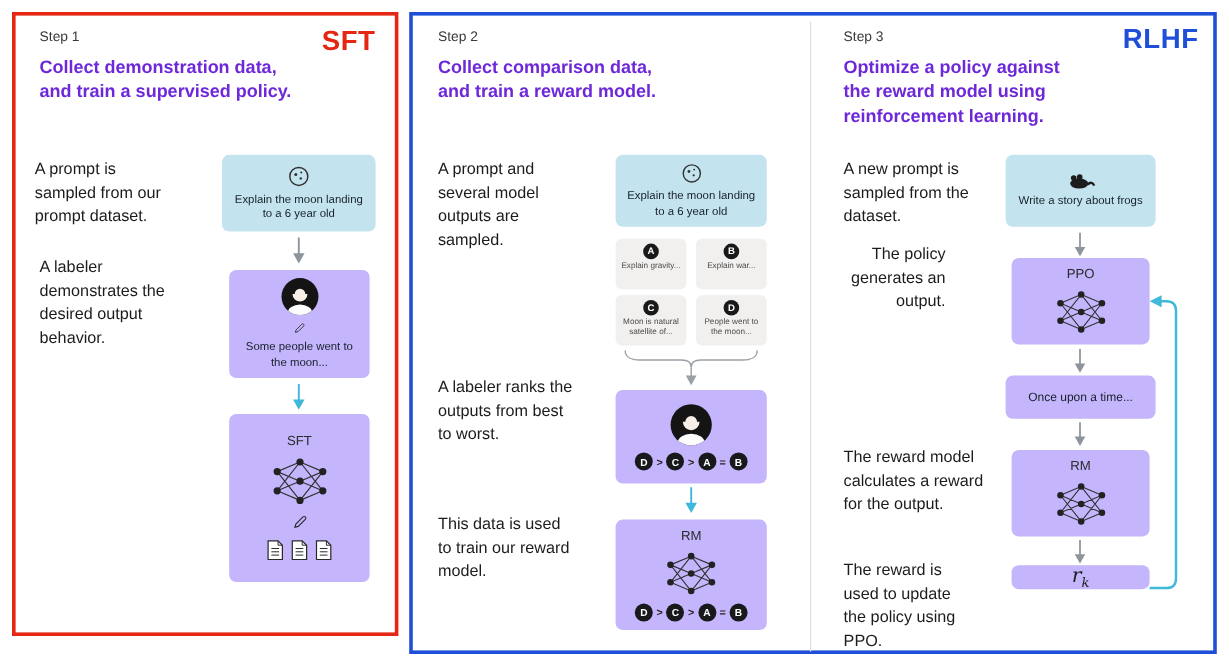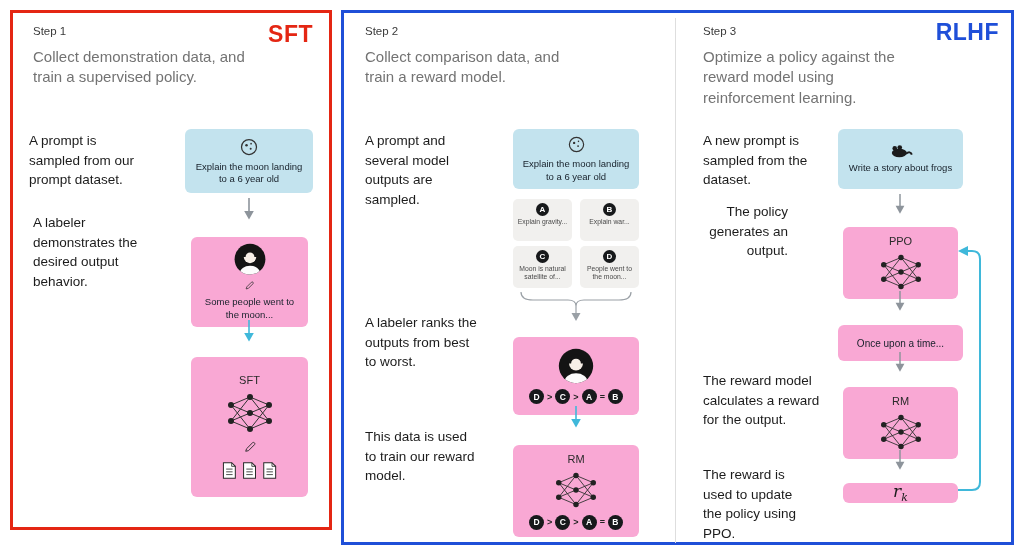--- a/index.html
+++ b/index.html
@@ -16,7 +16,7 @@
   .badge.sft  { color:#e42613; right:16px; top:8px; }
   .badge.rlhf { color:#1f4fd8; right:12px; top:6px; }
 
-  .title { position:absolute; font-weight:normal; font-size:15px; line-height:1.35; color:#737373; }
+  .title { position:absolute; font-weight:bold; font-size:15px; line-height:1.35; color:#6d28d9; }
   .para  { position:absolute; font-size:13.5px; line-height:1.45; color:#1c1c1c; }
 
   .box { position:absolute; border-radius:6px; display:flex; flex-direction:column;

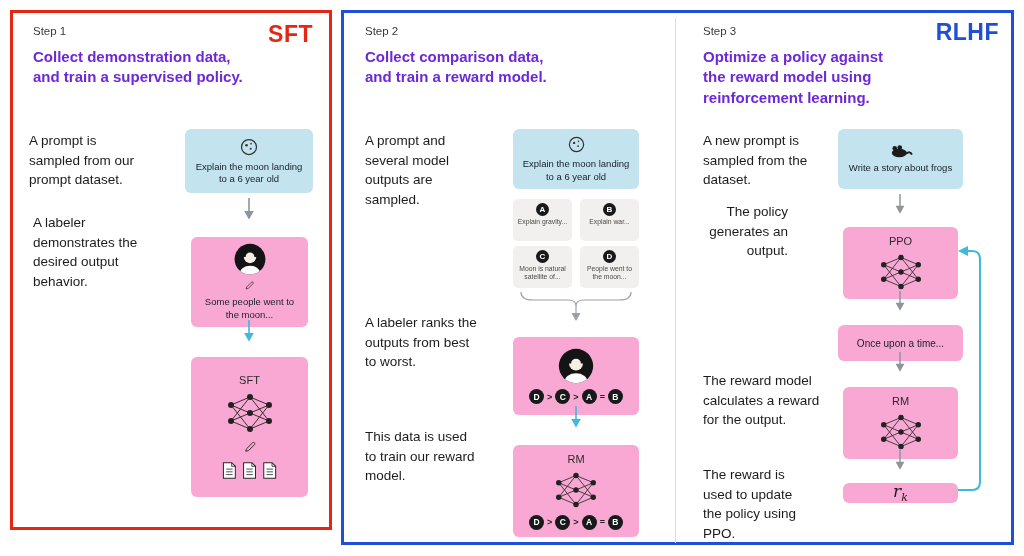--- a/index.html
+++ b/index.html
@@ -22,7 +22,7 @@
   .box { position:absolute; border-radius:6px; display:flex; flex-direction:column;
          align-items:center; justify-content:center; text-align:center; }
   .box.prompt { background:#c3e3ee; padding:6px 8px; gap:4px; }
-  .box.gray   { background:#f9a8d4; padding:6px 8px; gap:5px;margin-top:12px; }
+  .box.gray   { background:#c4b5fd; padding:6px 8px; gap:5px; }
   .box-text   { font-size:9.5px; line-height:1.3; color:#17202a; }
   .model-label{ font-size:11px; color:#2a2a2a; }
 

